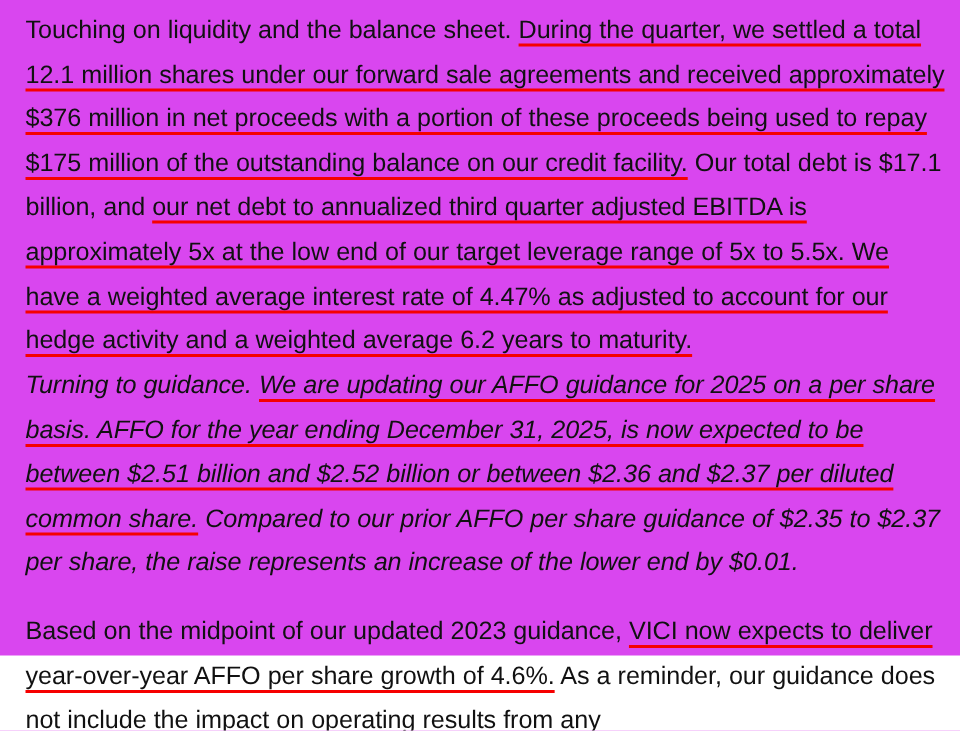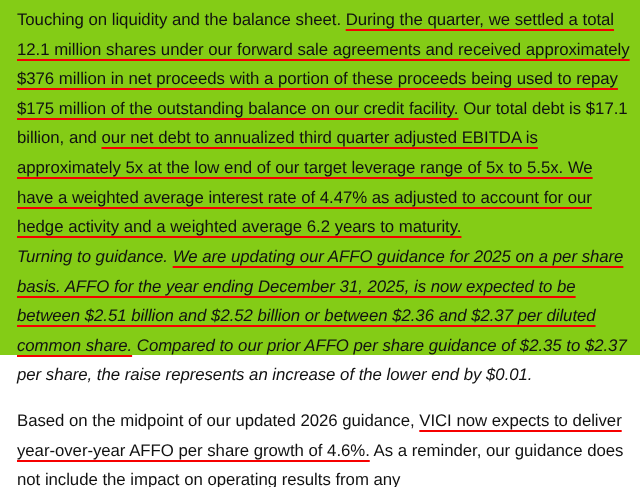--- a/index.html
+++ b/index.html
@@ -16,8 +16,8 @@
   #transcript-body {
     position: relative;
     width: 640px;
-    height: 355px;
-    background: #84cc16;
+    height: 437px;
+    background: #d946ef;
     padding: 0;
     box-sizing: border-box;
   }

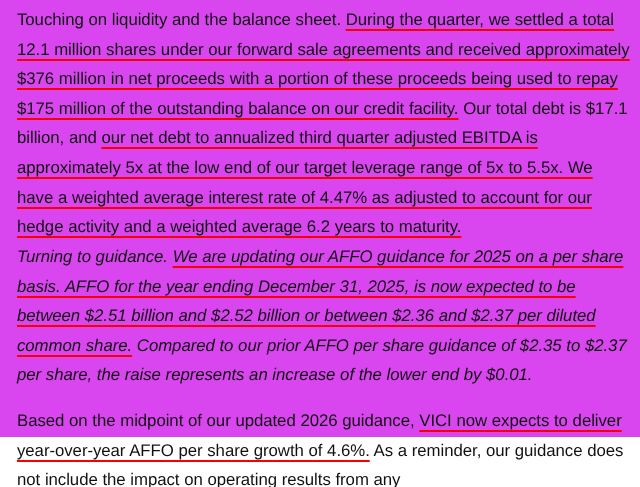--- a/index.html
+++ b/index.html
@@ -56,7 +56,7 @@
 
   <p class="para" id="para-guidance"><span>Turning to guidance. </span><span class="hl">We are updating our AFFO guidance for 2025 on a per share basis. AFFO for the year ending December 31, 2025, is now expected to be between $2.51 billion and $2.52 billion or between $2.36 and $2.37 per diluted common share.</span><span> Compared to our prior AFFO per share guidance of $2.35 to $2.37 per share, the raise represents an increase of the lower end by $0.01.</span></p>
 
-  <p class="para" id="para-midpoint"><span>Based on the midpoint of our updated 2026 guidance, </span><span class="hl">VICI now expects to deliver year-over-year AFFO per share growth of 4.6%.</span><span> As a reminder, our guidance does not include the impact on operating results from any</span></p>
+  <p class="para" id="para-midpoint"><span>Based on the midpoint of our updated 2023 guidance, </span><span class="hl">VICI now expects to deliver year-over-year AFFO per share growth of 4.6%.</span><span> As a reminder, our guidance does not include the impact on operating results from any</span></p>
 
 </div>
 

